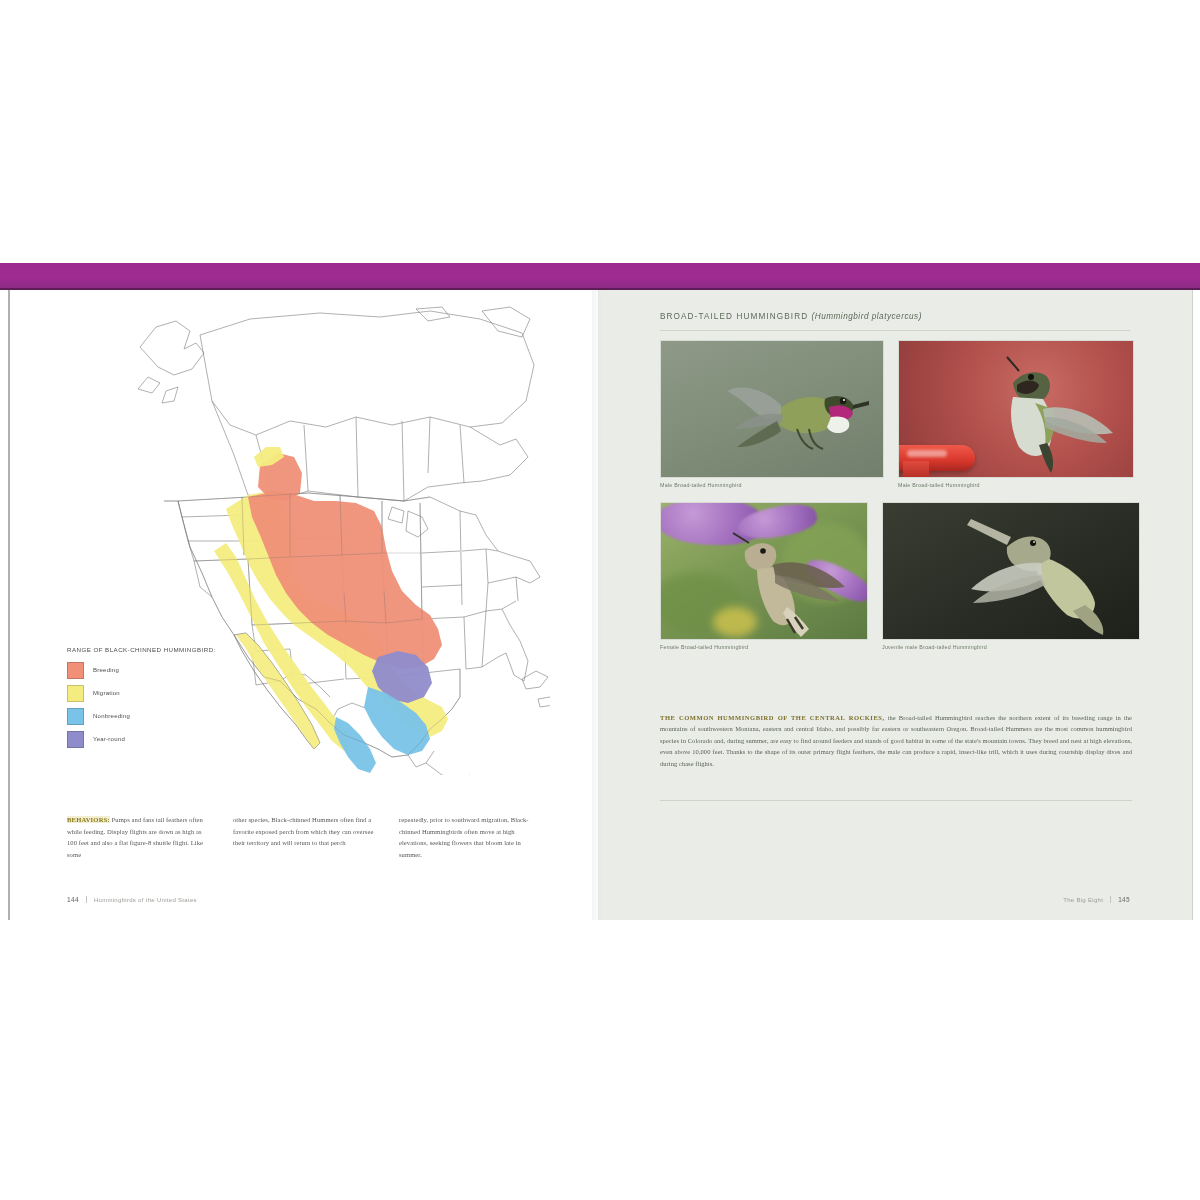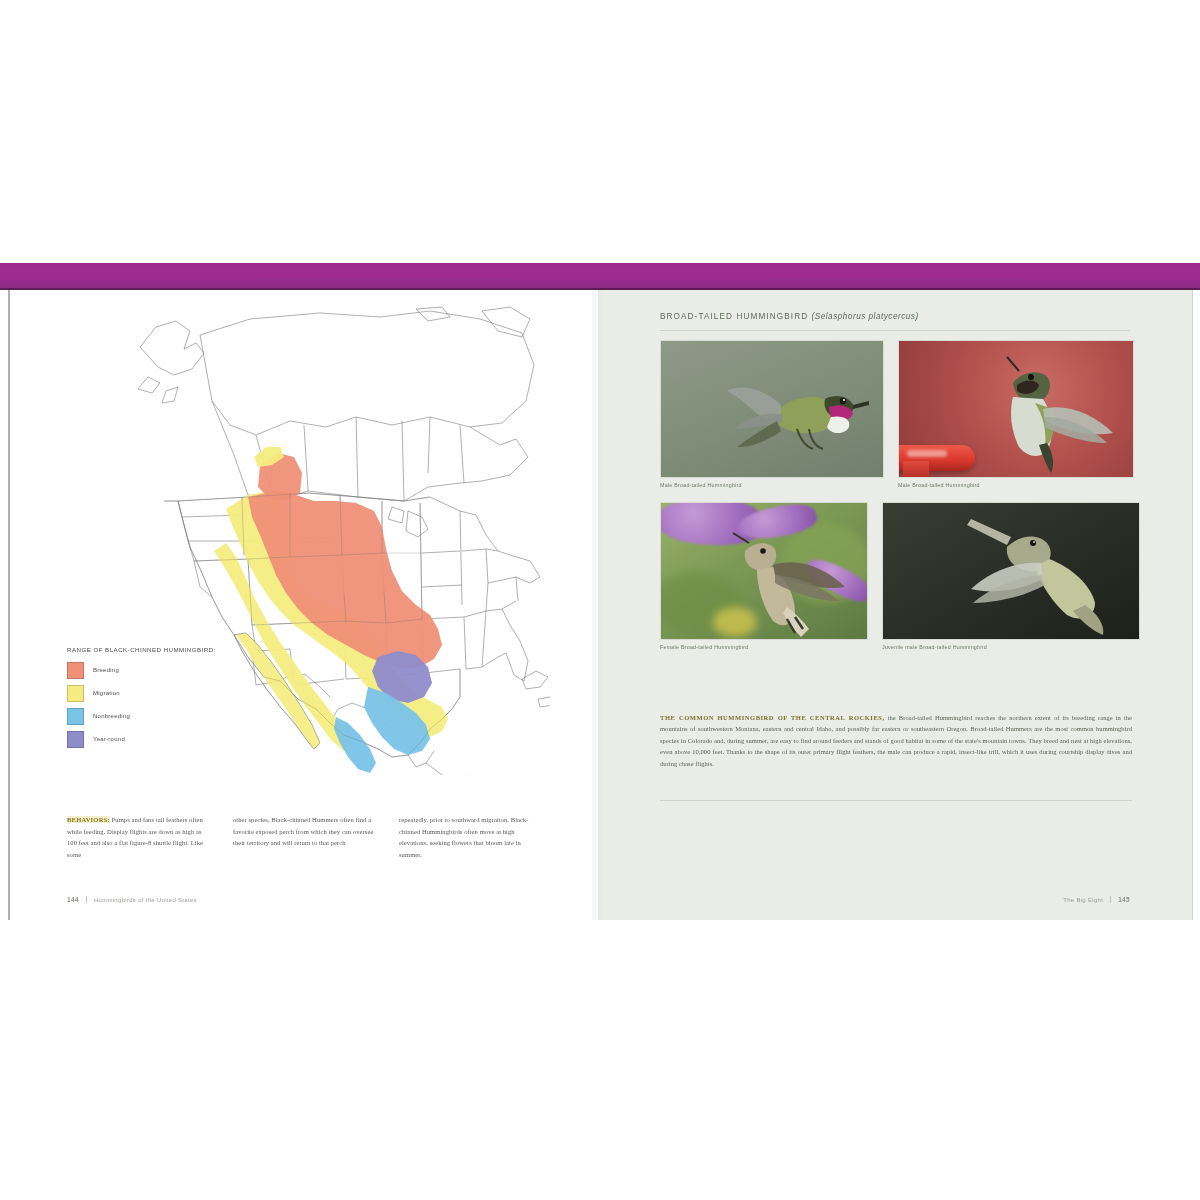--- a/index.html
+++ b/index.html
@@ -367,7 +367,7 @@
 
       <div class="species-head">
         <span>BROAD-TAILED HUMMINGBIRD</span>
-        <i>(Selasphorus platycercus)</i>
+        <i>(Hummingbird platycercus)</i>
       </div>
       <div class="head-rule"></div>
 

